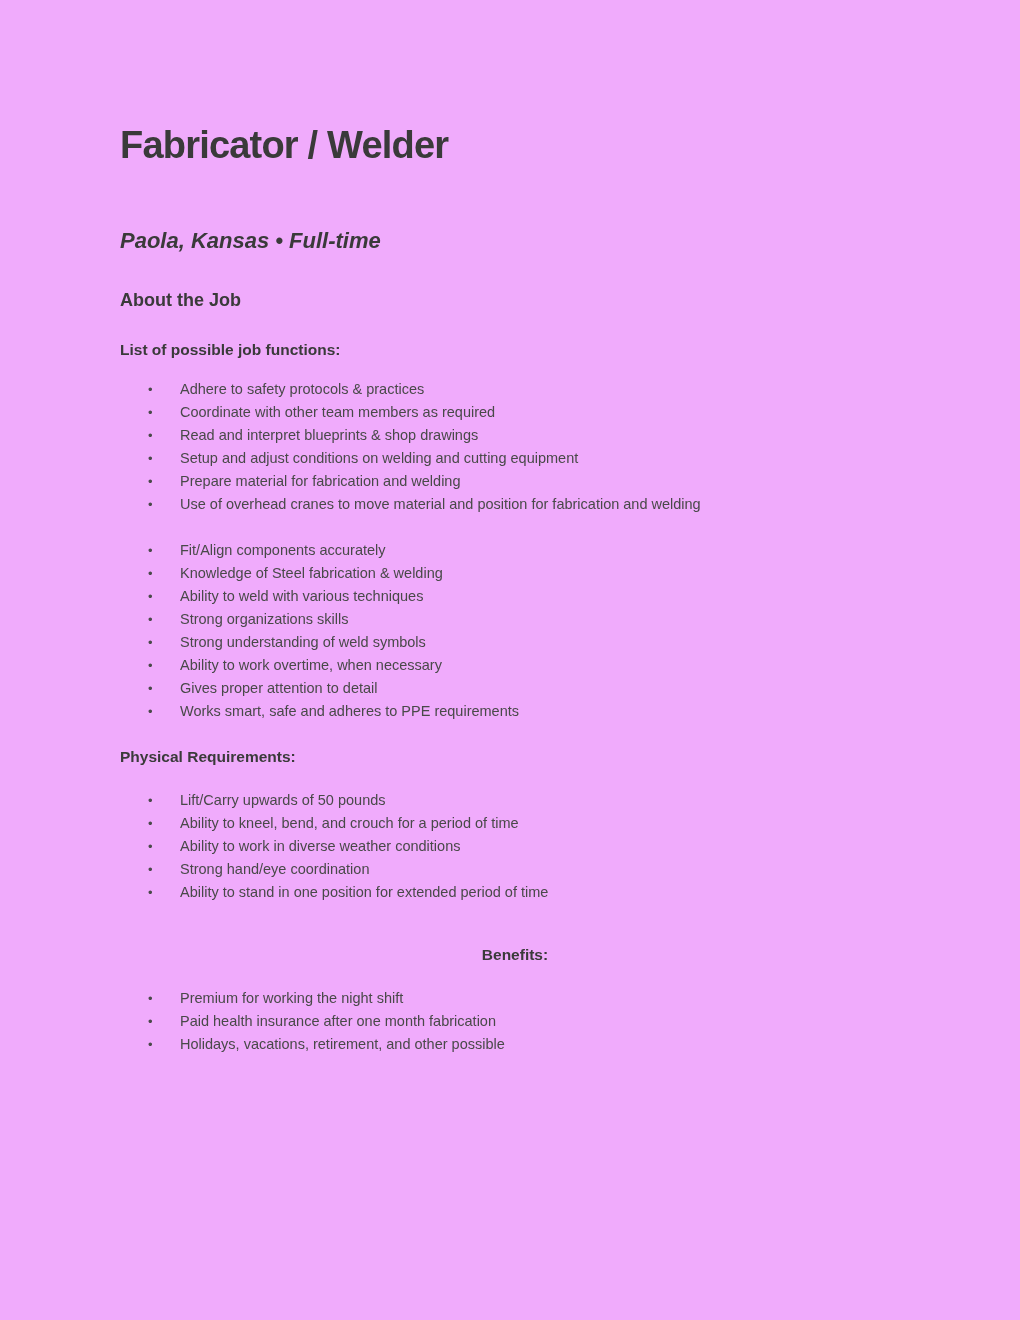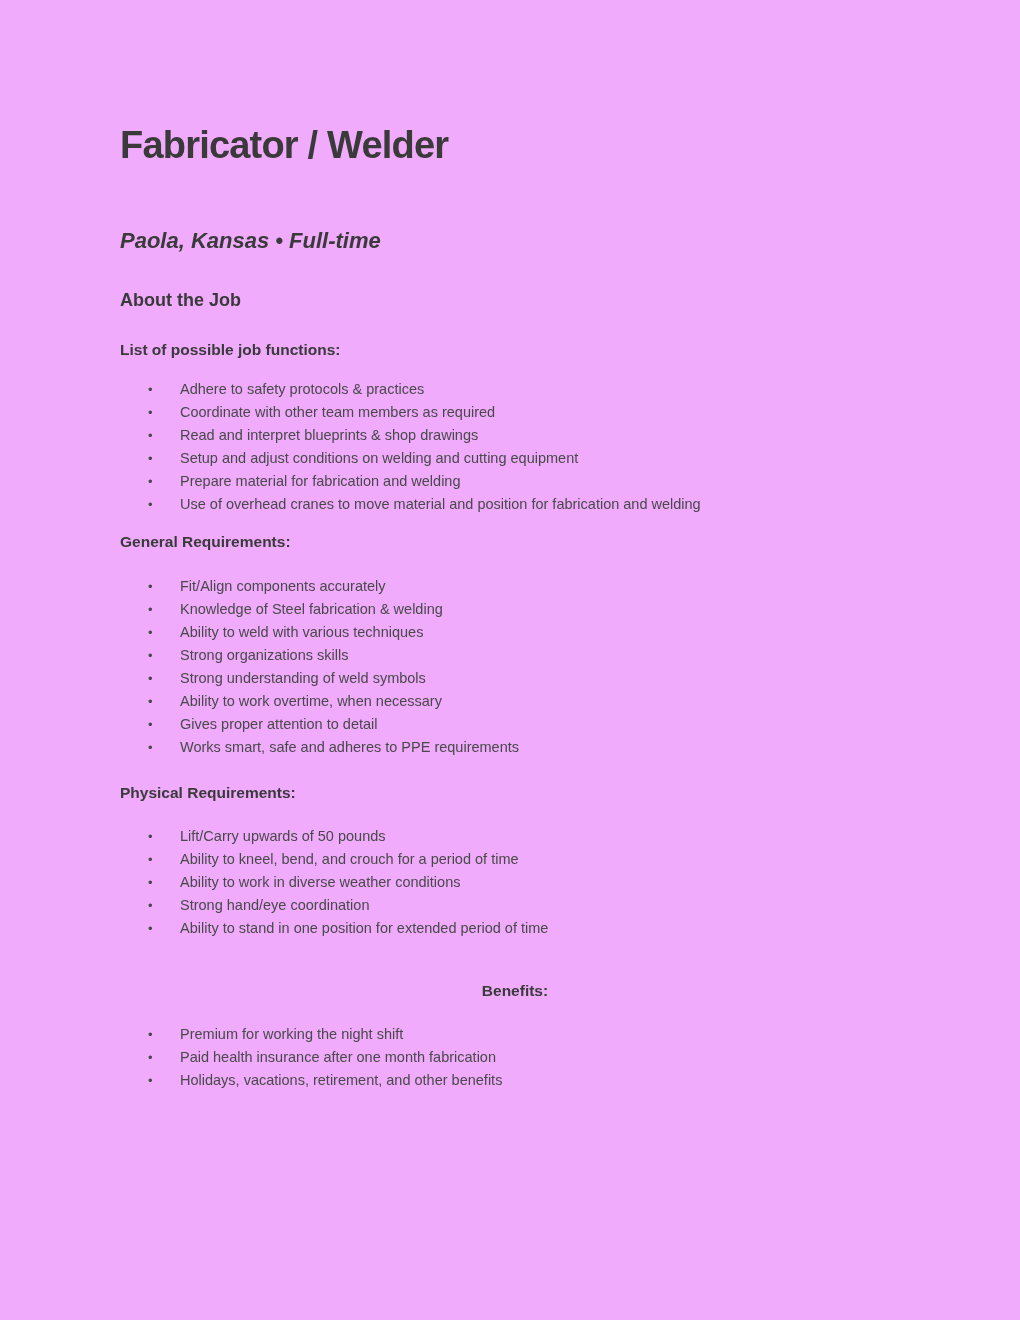--- a/index.html
+++ b/index.html
@@ -123,7 +123,6 @@
         </li>
     </ul>
 
-    <h3 class="section-heading s1">General Requirements:</h3>
     <ul class="bullet-list s1">
       <li>
           <span class="bullet">•</span>

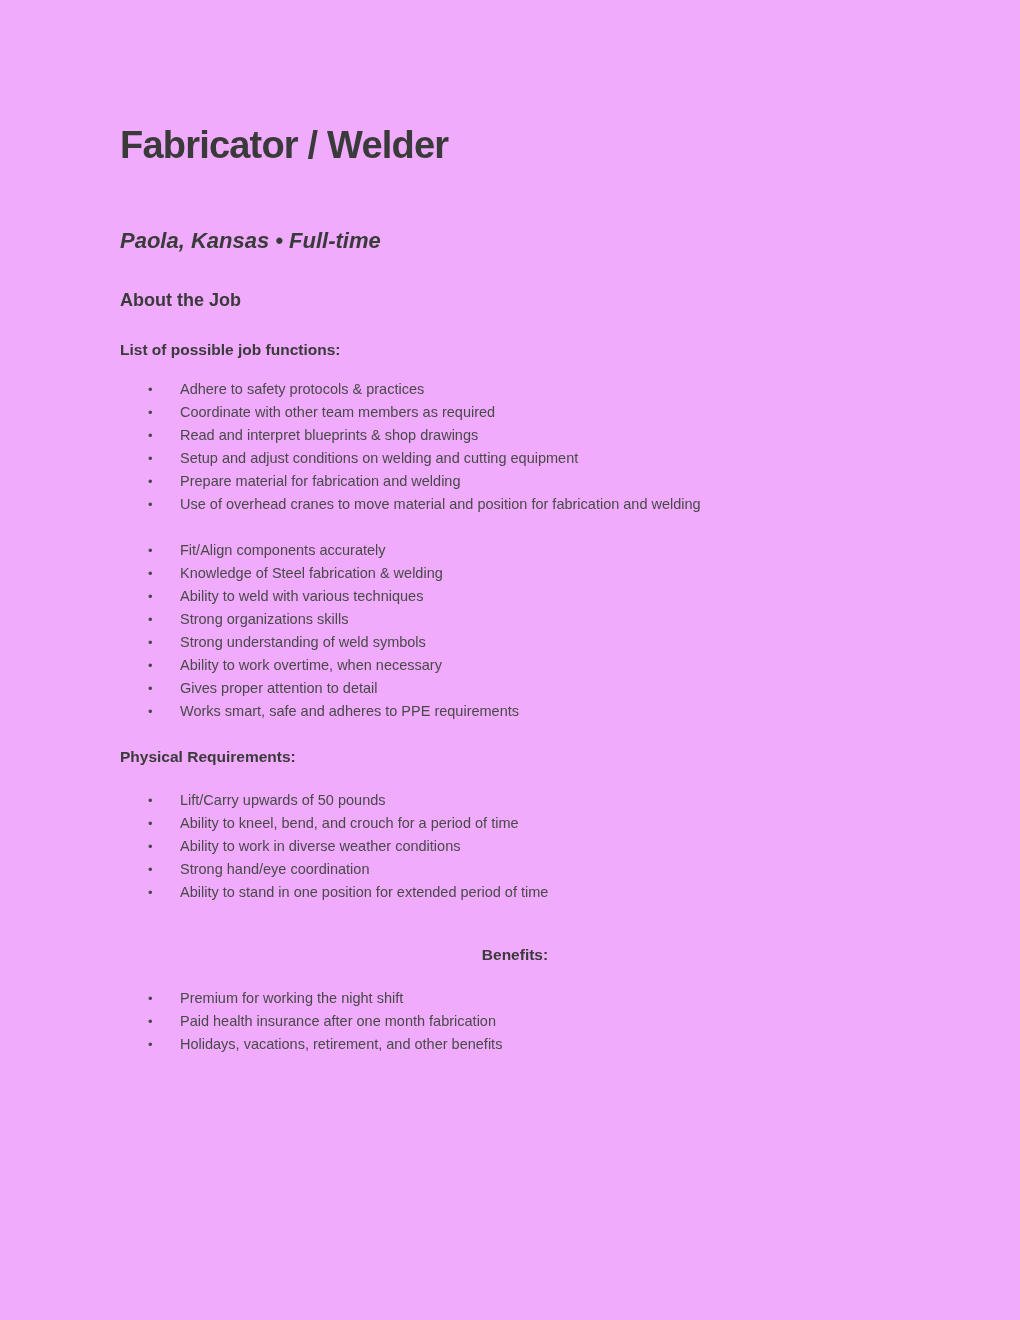--- a/index.html
+++ b/index.html
@@ -194,7 +194,7 @@
         </li>
       <li>
           <span class="bullet">•</span>
-          <span class="li-text">Holidays, vacations, retirement, and other benefits</span>
+          <span class="li-text">Holidays, vacations, retirement, and other possible</span>
         </li>
     </ul>
 

